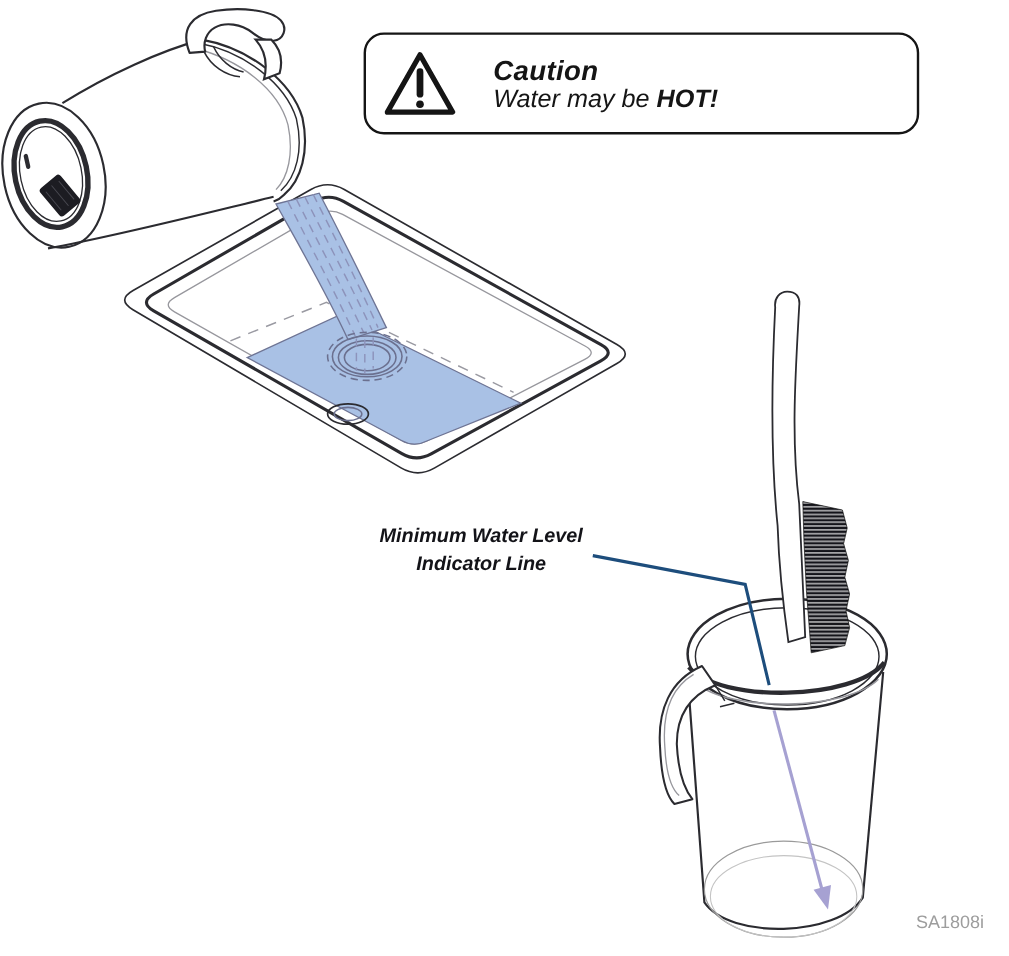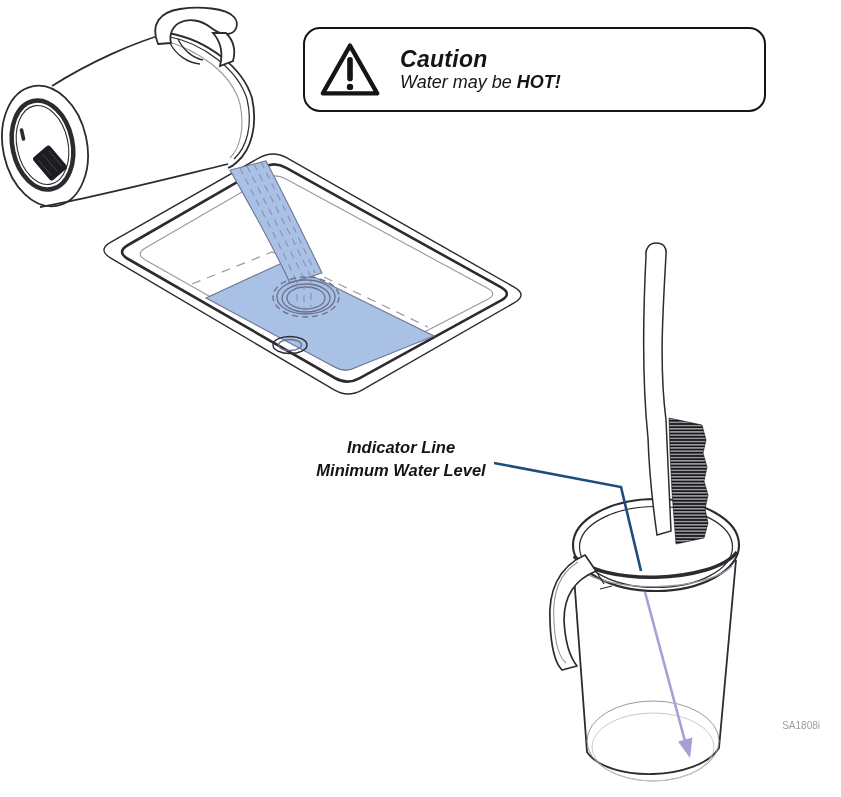--- a/index.html
+++ b/index.html
@@ -30,7 +30,7 @@
   
   .caution-box{position:absolute;left:303px;top:27px;width:463px;height:85px;
     border:2.2px solid var(--caution_text);border-radius:17px;box-sizing:border-box;
-    display:flex;align-items:center;gap:20px;padding-left:15px;background:#fff;}
+    display:flex;align-items:center;gap:31px;padding-left:15px;background:#fff;}
   .caution-text{color:var(--caution_text);}
   .caution-title{font-style:italic;font-weight:bold;font-size:23px;line-height:25px;letter-spacing:.3px;}
   .caution-line{font-style:italic;font-size:18px;line-height:21px;}

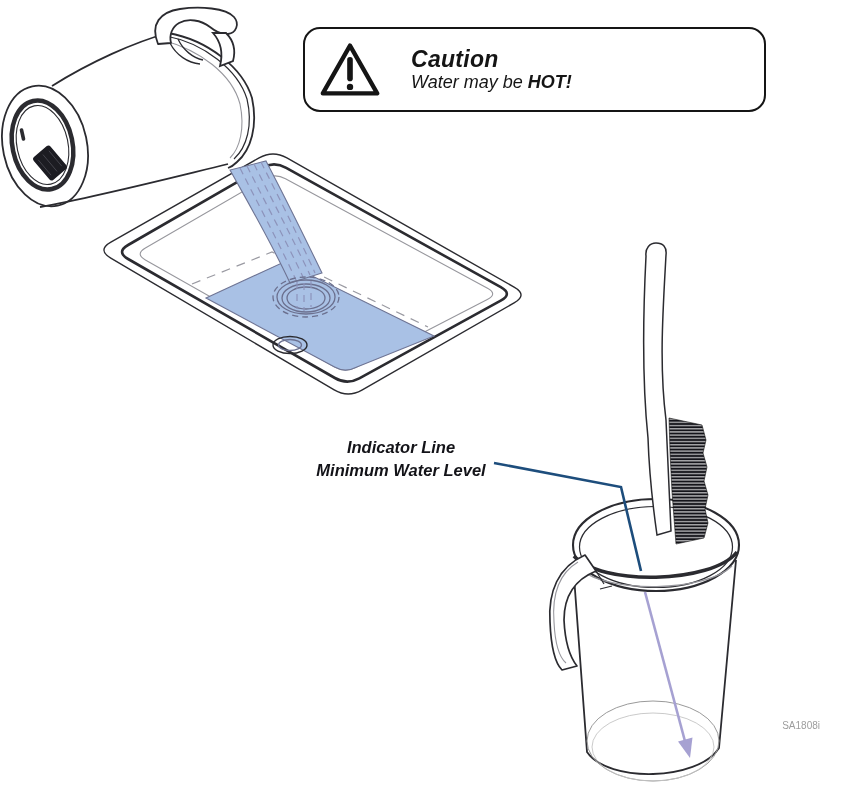--- a/index.html
+++ b/index.html
@@ -33,7 +33,7 @@
     display:flex;align-items:center;gap:31px;padding-left:15px;background:#fff;}
   .caution-text{color:var(--caution_text);}
   .caution-title{font-style:italic;font-weight:bold;font-size:23px;line-height:25px;letter-spacing:.3px;}
-  .caution-line{font-style:italic;font-size:18px;line-height:21px;}
+  .caution-line{font-style:italic;font-size:21px;line-height:21px;}
   .caution-line b{font-weight:bold;}
 
   

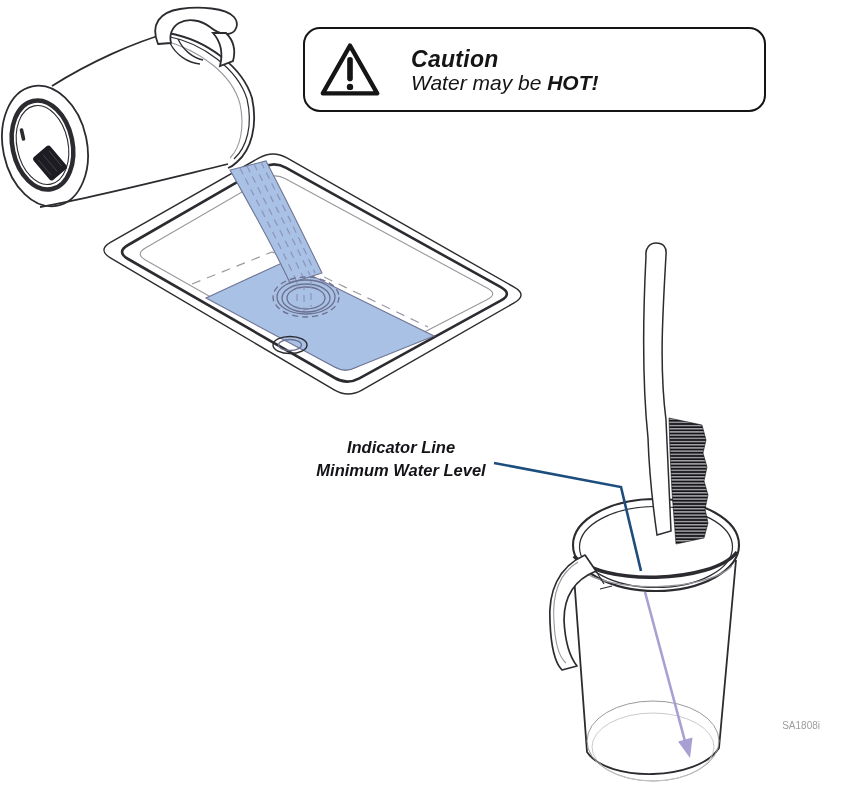--- a/index.html
+++ b/index.html
@@ -149,8 +149,8 @@
   </div>
 
   <div class="level-label">
+    <div>Minimum Water Level</div>
     <div>Indicator Line</div>
-    <div>Minimum Water Level</div>
   </div>
 
   <div class="figure-id">SA1808i</div>

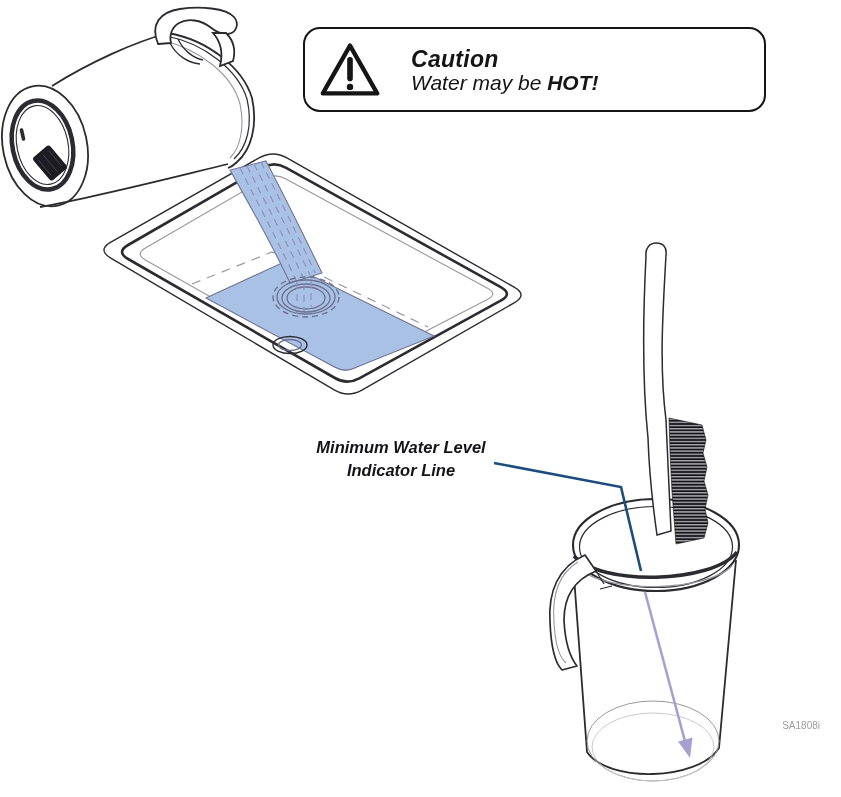--- a/index.html
+++ b/index.html
@@ -39,8 +39,8 @@
   
   .level-label{position:absolute;left:280px;top:436px;width:242px;text-align:center;
     font-style:italic;font-weight:bold;font-size:16.5px;line-height:22.5px;color:var(--label_text);}
-  .figure-id{position:absolute;left:736px;top:720px;width:84px;text-align:right;
-    font-size:10px;color:var(--figure_id_text);}
+  .figure-id{position:absolute;left:736px;top:760px;width:84px;text-align:right;
+    font-size:15px;color:var(--figure_id_text);}
 </style>
 </head>
 <body>

